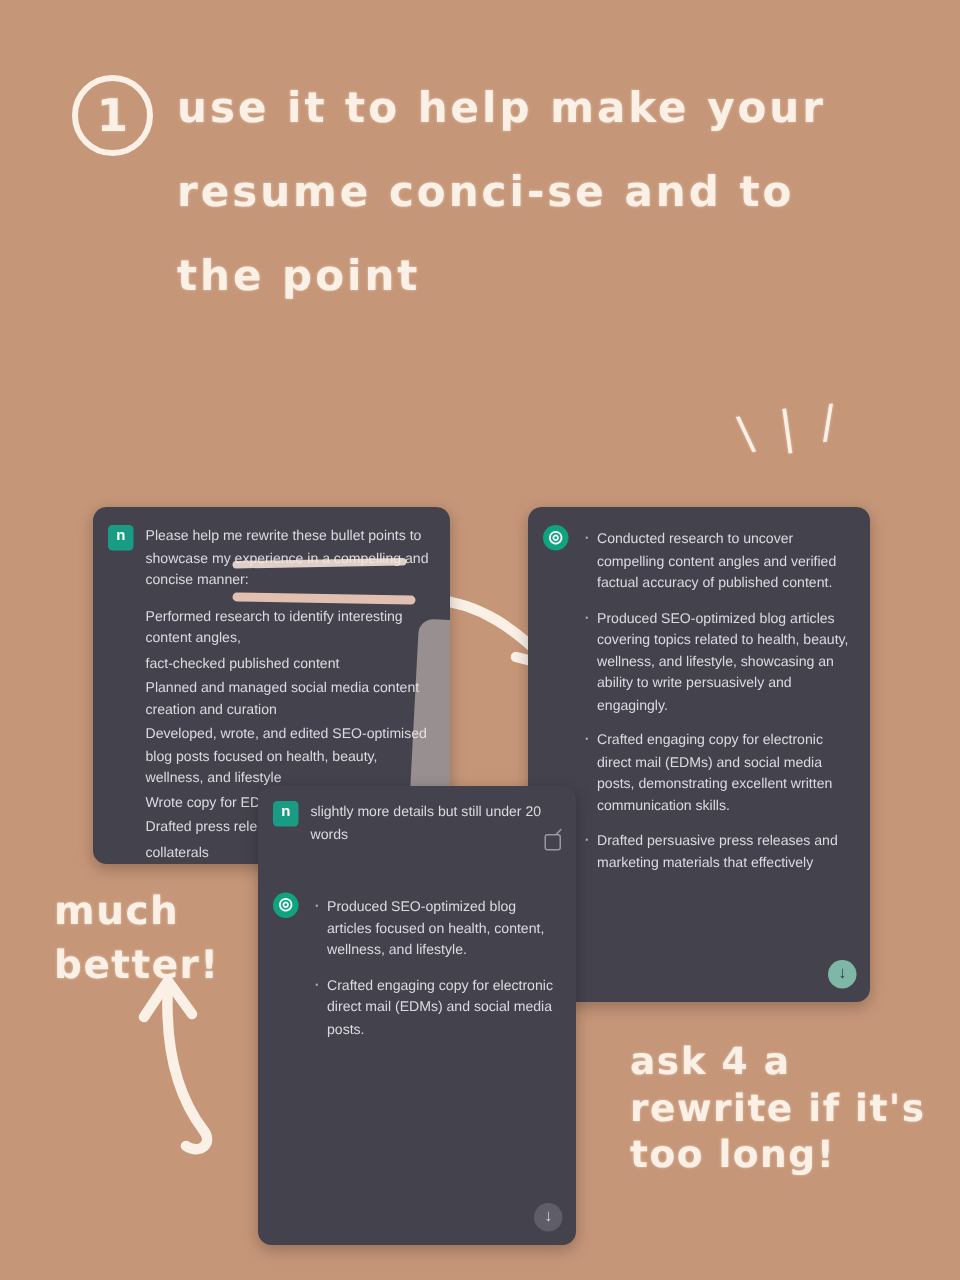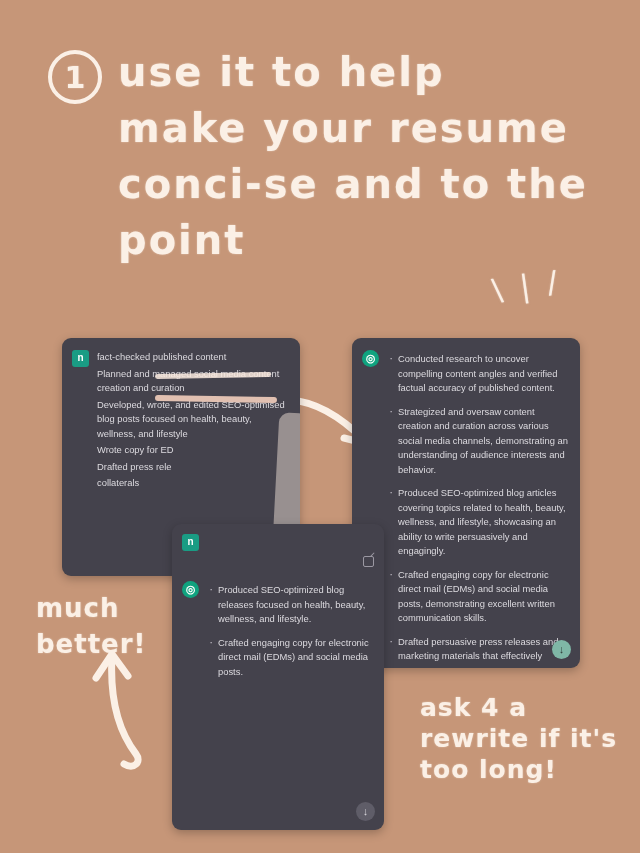--- a/index.html
+++ b/index.html
@@ -28,7 +28,7 @@
   #headline {
     left: 118px; top: 44px;
     width: 470px;
-    font-size: 40px;
+    font-size: 28px;
     line-height: 56px;
     letter-spacing: 2px;
     text-align: left;

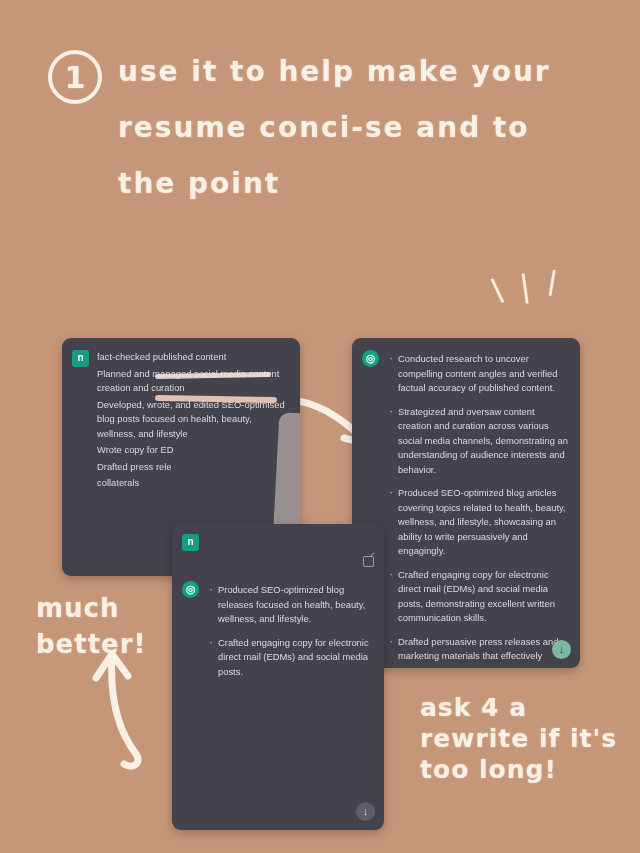--- a/index.html
+++ b/index.html
@@ -168,6 +168,7 @@
   <div class="msg">
     <div class="avatar user">n</div>
     <div class="msg-body">
+      <p>Please help me rewrite these bullet points to showcase my experience in a compelling and concise manner:</p>
       <p>fact-checked published content</p>
       <p>Planned and managed social media content creation and curation</p>
       <p>Developed, wrote, and edited SEO-optimised blog posts focused on health, beauty, wellness, and lifestyle</p>

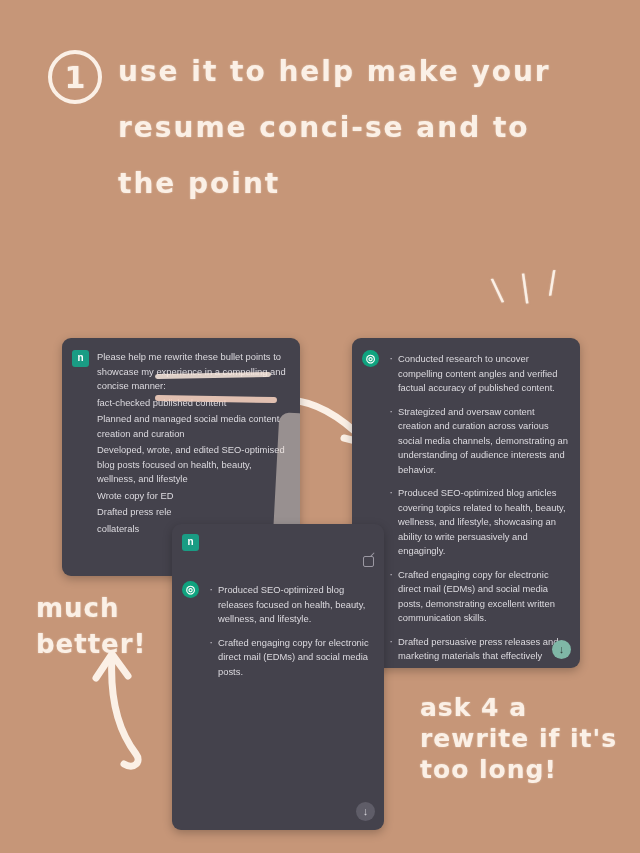--- a/index.html
+++ b/index.html
@@ -169,6 +169,7 @@
     <div class="avatar user">n</div>
     <div class="msg-body">
       <p>Please help me rewrite these bullet points to showcase my experience in a compelling and concise manner:</p>
+      <p class="gap">Performed research to identify interesting content angles,</p>
       <p>fact-checked published content</p>
       <p>Planned and managed social media content creation and curation</p>
       <p>Developed, wrote, and edited SEO-optimised blog posts focused on health, beauty, wellness, and lifestyle</p>

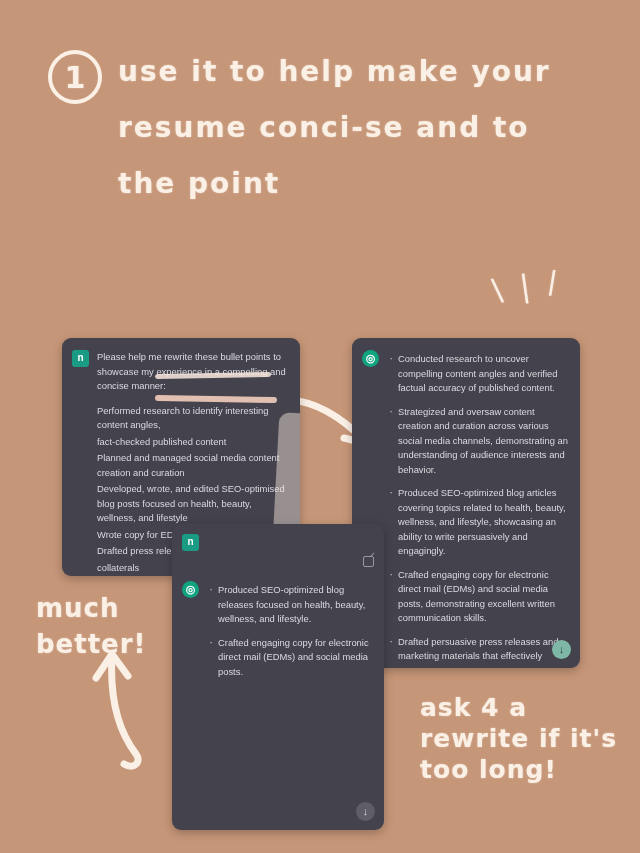--- a/index.html
+++ b/index.html
@@ -189,7 +189,6 @@
     <div class="msg-body">
       <ul class="bullets">
         <li>Conducted research to uncover compelling content angles and verified factual accuracy of published content.</li>
-        <li>Strategized and oversaw content creation and curation across various social media channels, demonstrating an understanding of audience interests and behavior.</li>
         <li>Produced SEO-optimized blog articles covering topics related to health, beauty, wellness, and lifestyle, showcasing an ability to write persuasively and engagingly.</li>
         <li>Crafted engaging copy for electronic direct mail (EDMs) and social media posts, demonstrating excellent written communication skills.</li>
         <li>Drafted persuasive press releases and marketing materials that effectively</li>

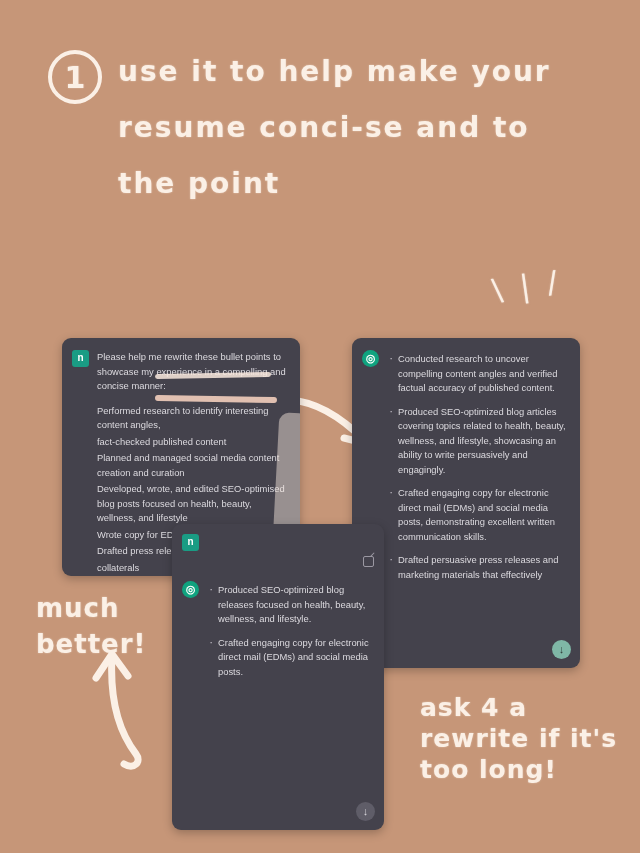--- a/index.html
+++ b/index.html
@@ -201,6 +201,9 @@
 <div class="panel" id="panel-mid">
   <div class="msg tight">
     <div class="avatar user">n</div>
+    <div class="msg-body">
+      <p>slightly more details but still under 20 words</p>
+    </div>
   </div>
   <div class="copy-icon" style="top:32px; bottom:auto;"></div>
   <div class="msg" style="padding-top:26px;">

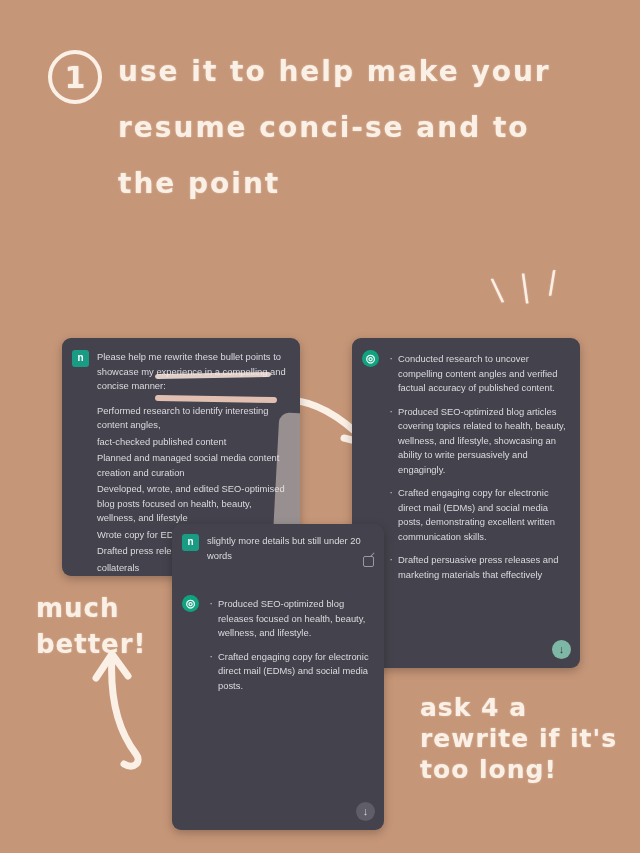--- a/index.html
+++ b/index.html
@@ -210,7 +210,7 @@
     <div class="avatar bot">◎</div>
     <div class="msg-body">
       <ul class="bullets">
-        <li>Produced SEO-optimized blog releases focused on health, beauty, wellness, and lifestyle.</li>
+        <li>Produced SEO-optimized blog articles focused on health, content, wellness, and lifestyle.</li>
         <li>Crafted engaging copy for electronic direct mail (EDMs) and social media posts.</li>
 
       </ul>

